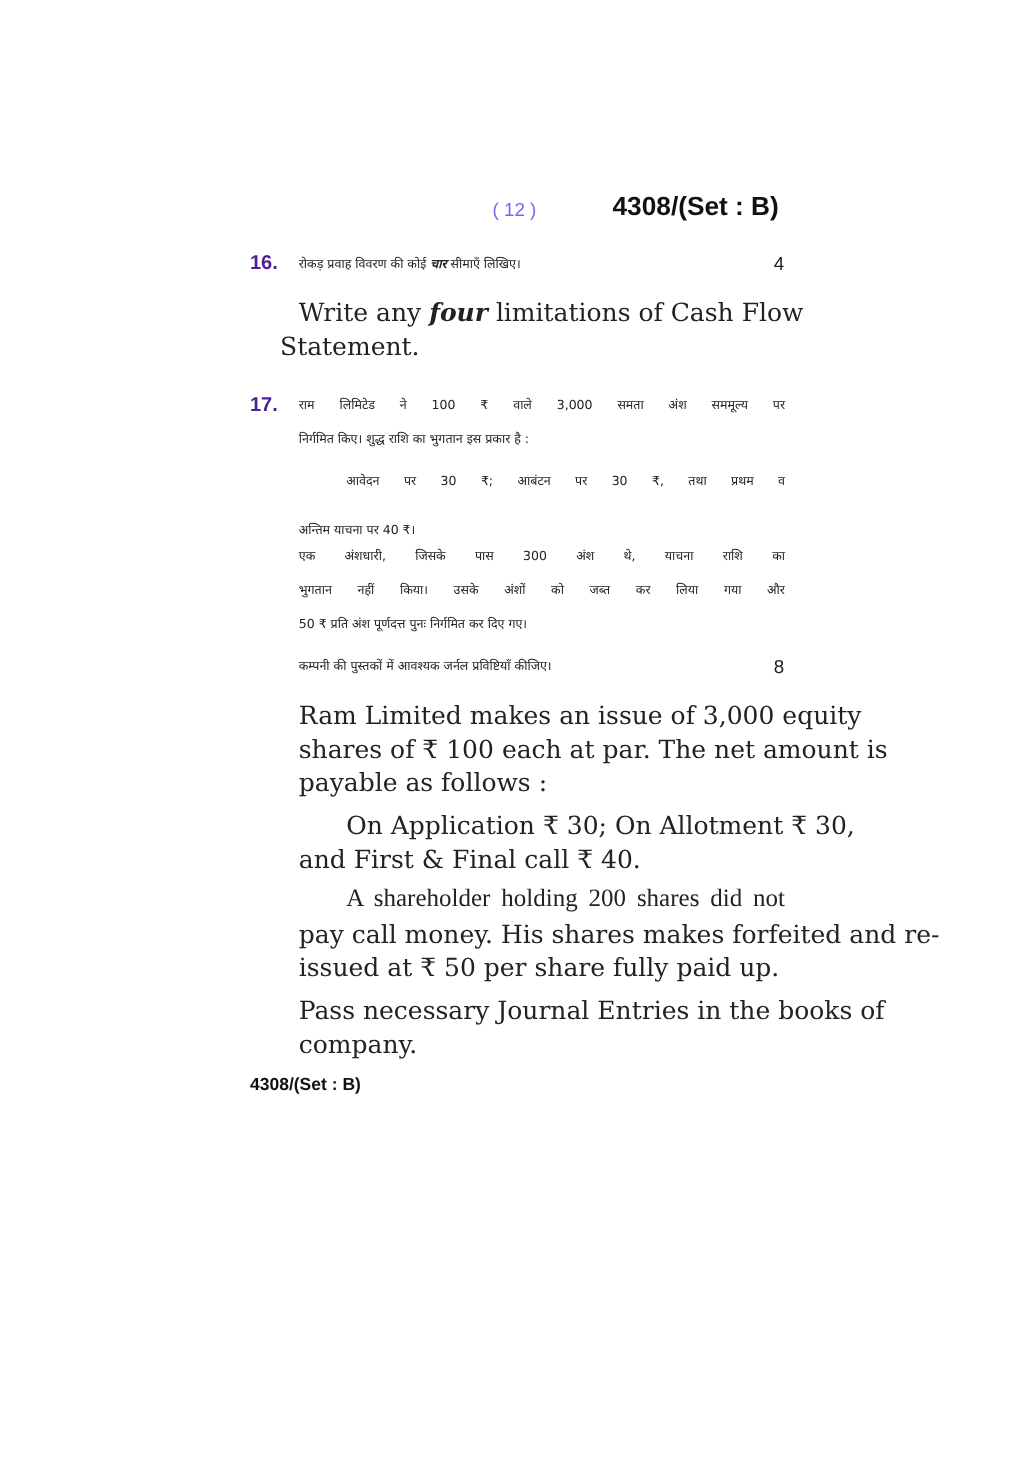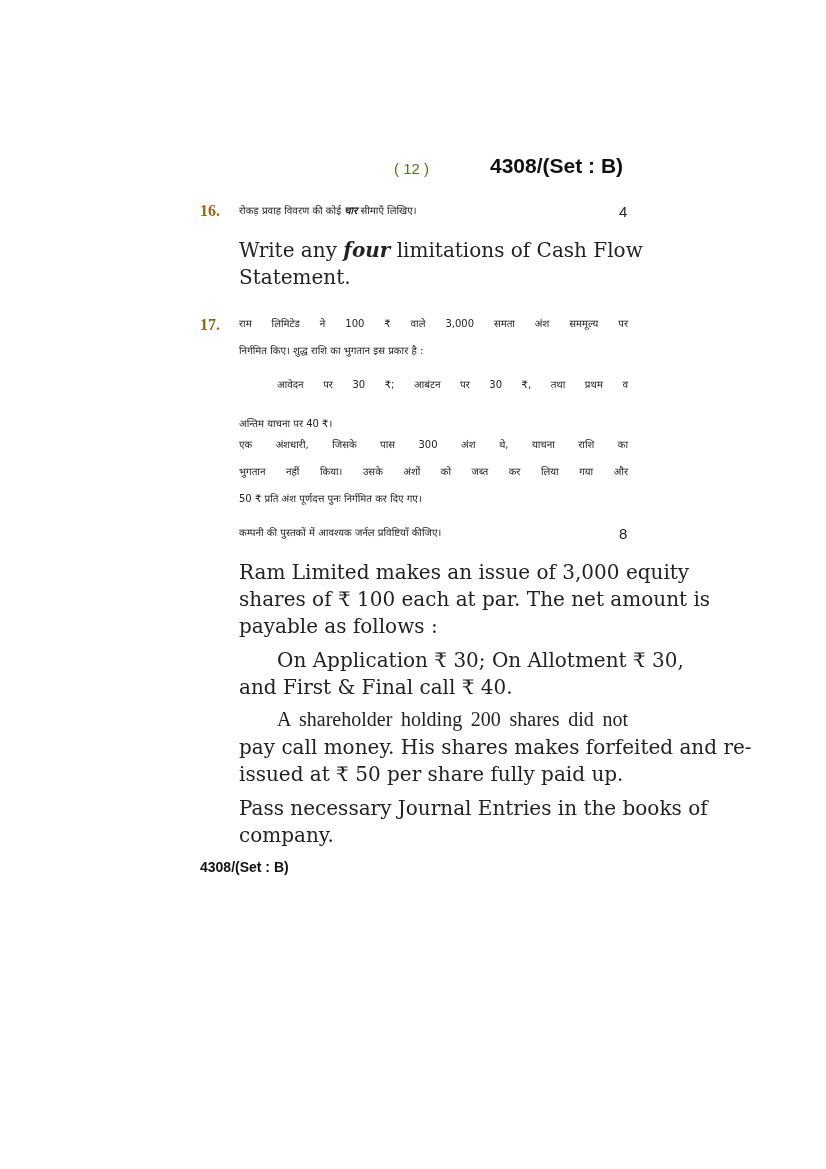--- a/index.html
+++ b/index.html
@@ -21,7 +21,7 @@
       left: 394px; top: 160px;
       font-family: "Liberation Sans", sans-serif;
       font-size: 15px;
-      color: #4d7c0f;
+      color: #8b5cf6;
     }
     .paper-code-top {
       left: 490px; top: 154px;

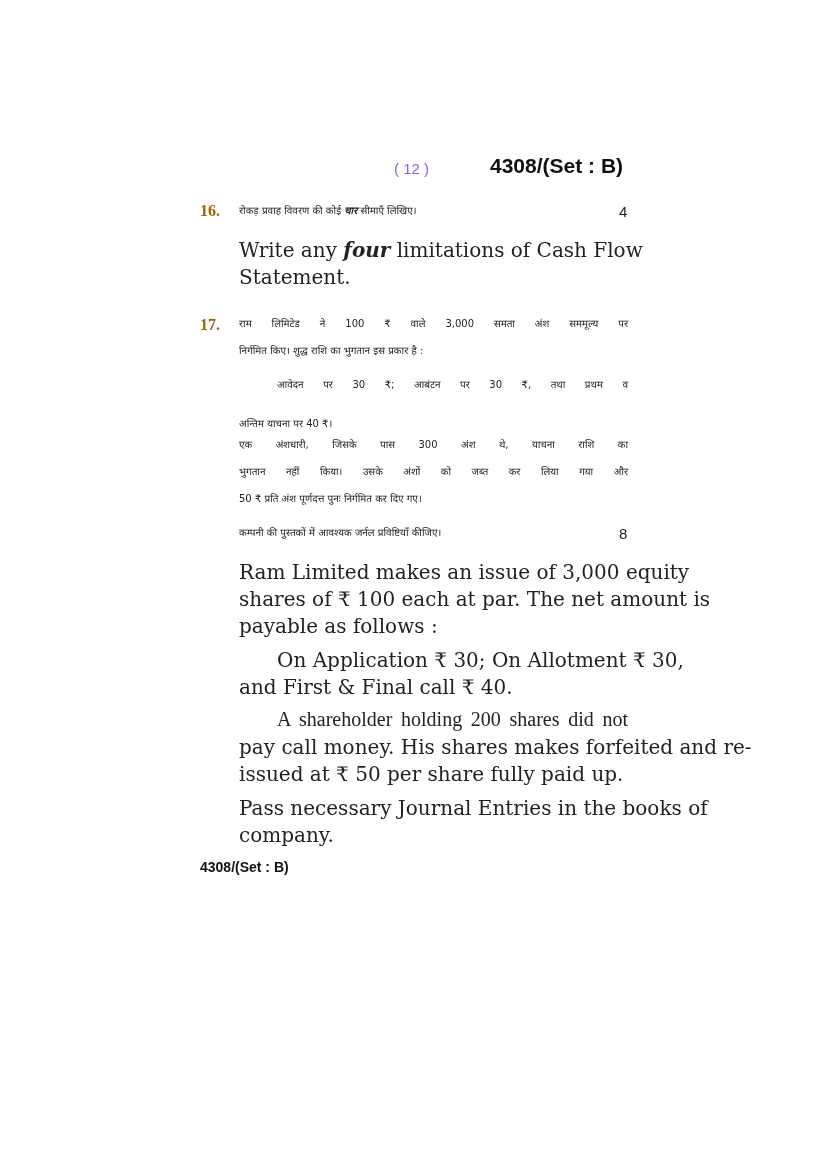--- a/index.html
+++ b/index.html
@@ -31,10 +31,10 @@
       color: #111;
     }
     .q-num {
-      font-family: Liberation Serif, serif;
+      font-family: Liberation Sans, sans-serif;
       font-weight: bold;
       font-size: 16px;
-      color: #a16207;
+      color: #4c1d95;
     }
     .marks {
       font-family: "Liberation Sans", sans-serif;

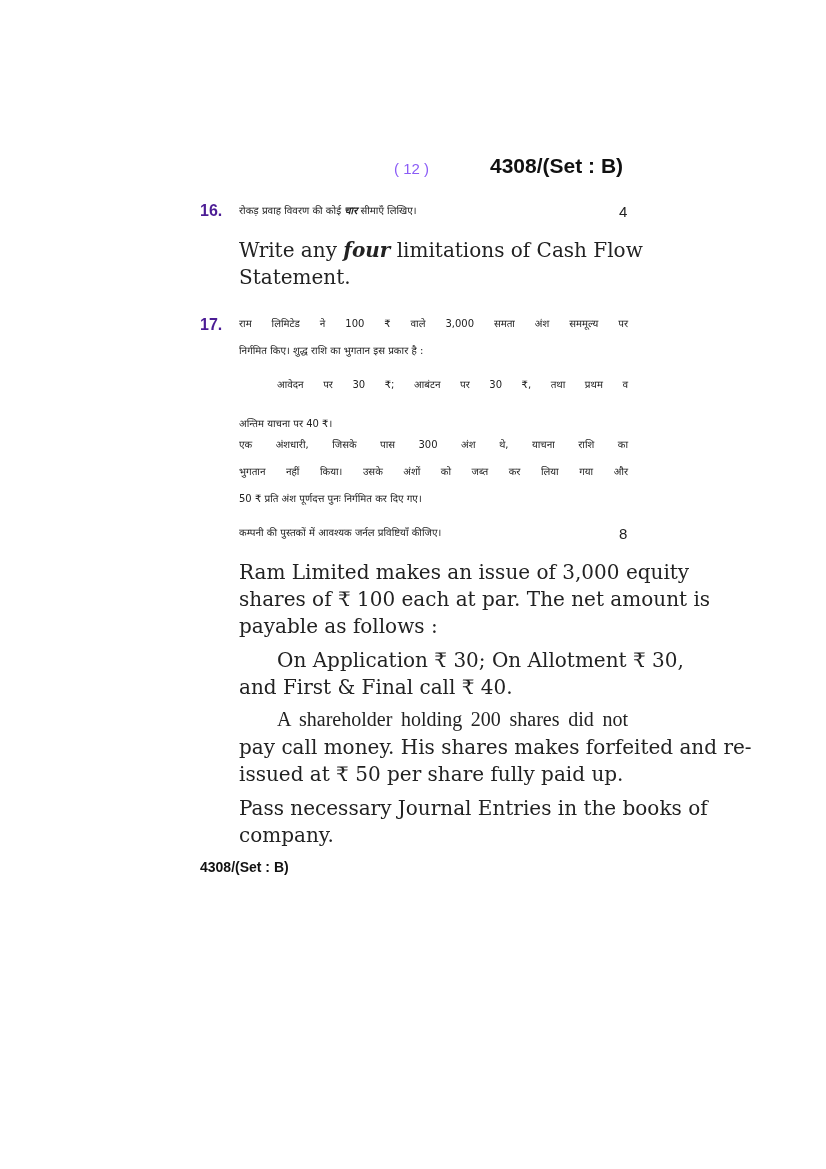--- a/index.html
+++ b/index.html
@@ -90,7 +90,7 @@
     <span class="emph">four</span>
     <span>limitations of Cash Flow</span>
   </div>
-  <div class="abs en" style="left:239px; top:265px;">Statement.</div>
+  <div class="abs en" style="left:224px; top:265px;">Statement.</div>
 </div>
 
 <div>

